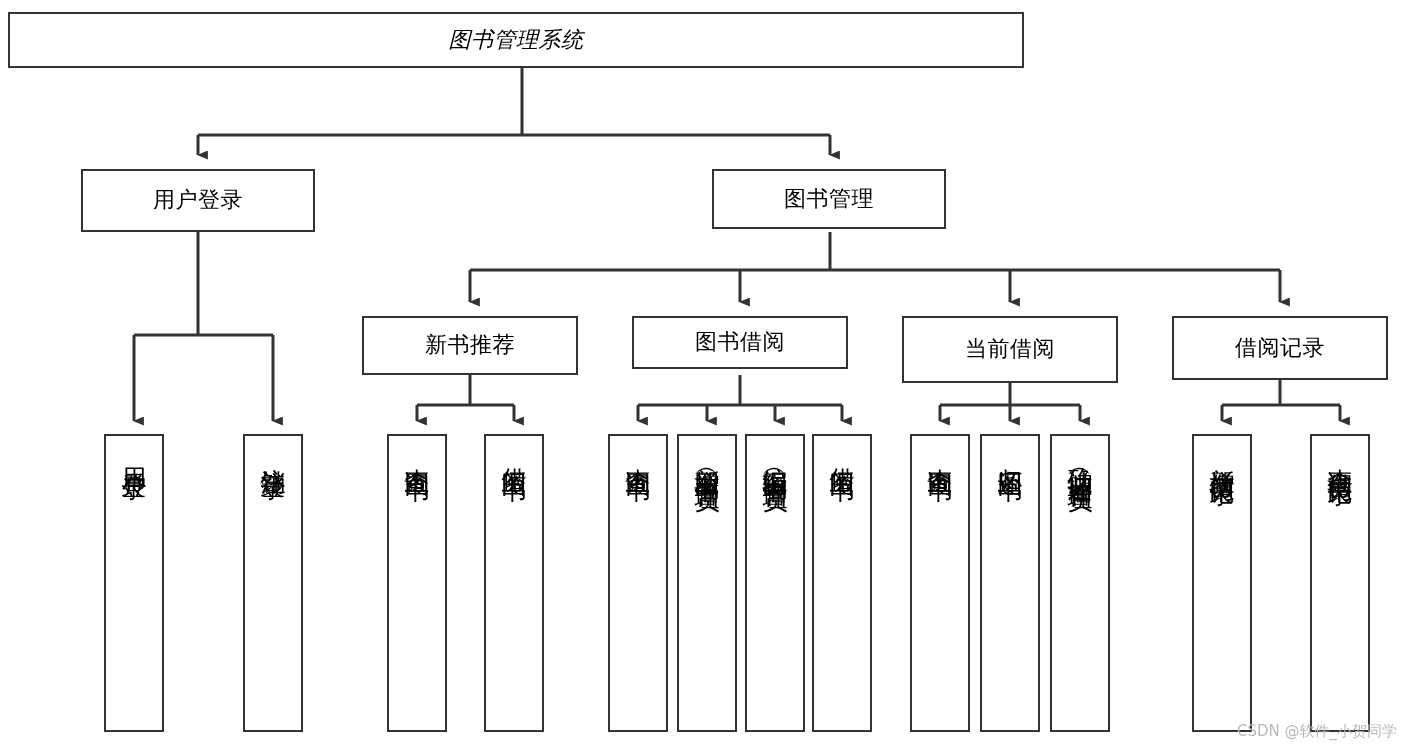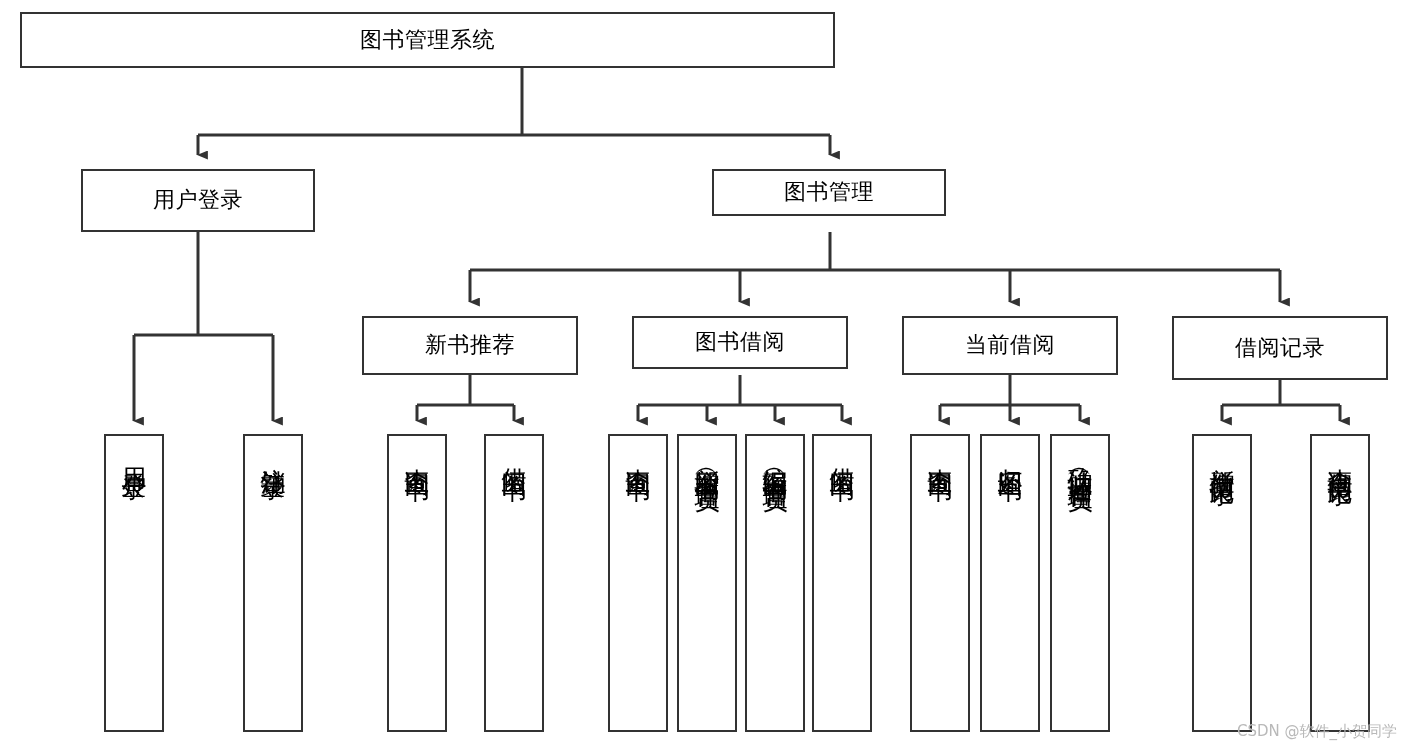--- a/index.html
+++ b/index.html
@@ -125,7 +125,7 @@
     </g>
   </svg>
 
-  <div class="node h" style="left:20px; top:12px; width:815px; height:56px;">
+  <div class="node h" style="left:8px; top:12px; width:1016px; height:56px;font-style:italic;">
     <span class="label">图书管理系统</span>
   </div>
 

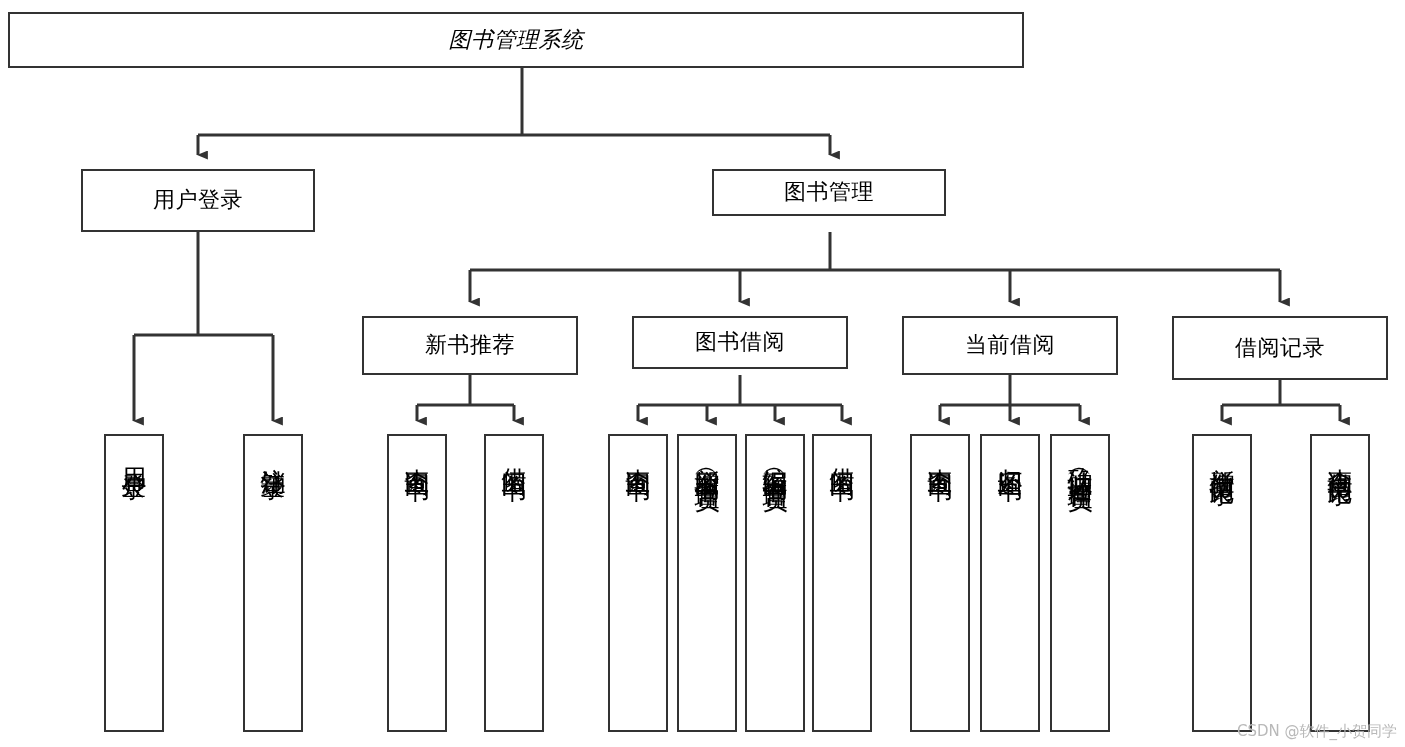--- a/index.html
+++ b/index.html
@@ -133,7 +133,7 @@
     <span class="label">用户登录</span>
   </div>
 
-  <div class="node h" style="left:712px; top:169px; width:234px; height:47px;">
+  <div class="node h" style="left:712px; top:169px; width:234px; height:60px;">
     <span class="label">图书管理</span>
   </div>
 

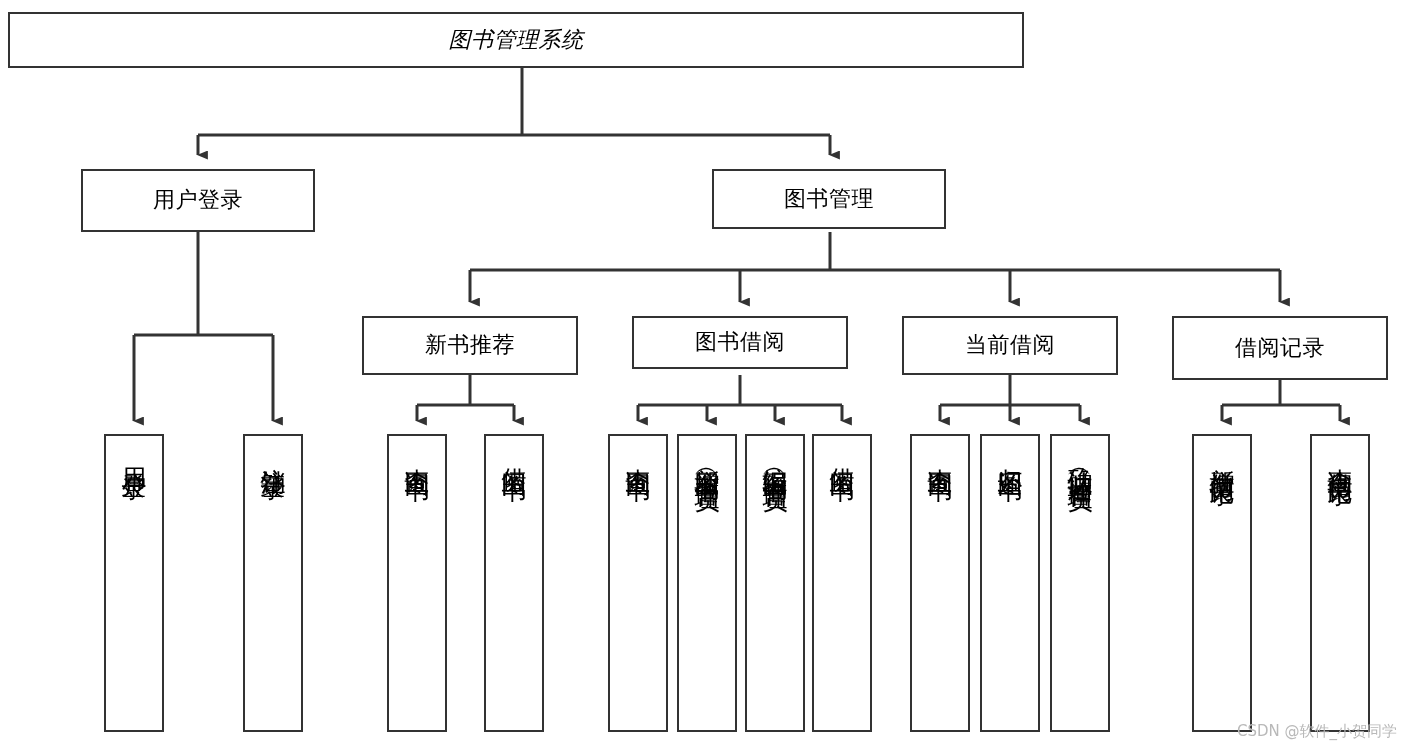--- a/index.html
+++ b/index.html
@@ -145,7 +145,7 @@
     <span class="label">图书借阅</span>
   </div>
 
-  <div class="node h" style="left:902px; top:316px; width:216px; height:59px;">
+  <div class="node h" style="left:902px; top:316px; width:216px; height:67px;">
     <span class="label">当前借阅</span>
   </div>
 

